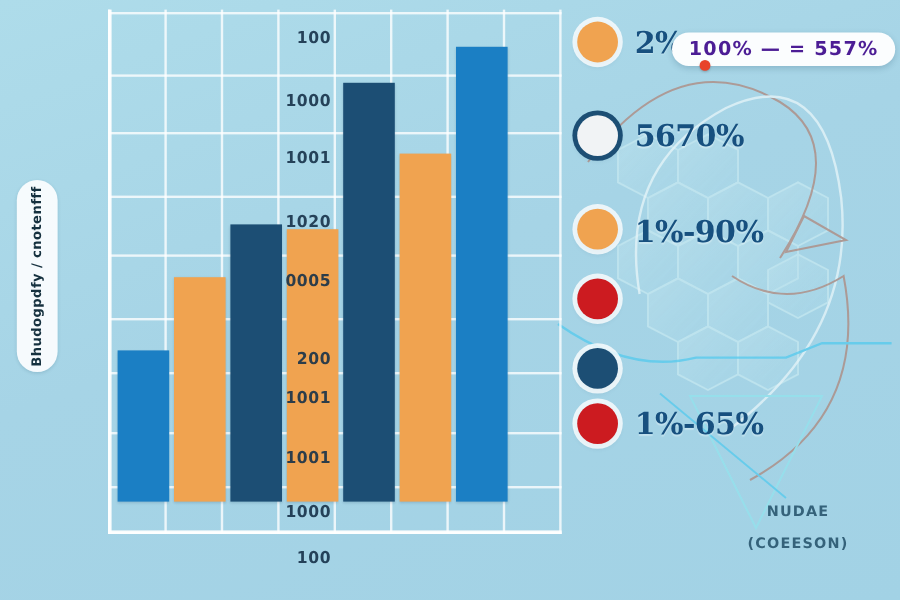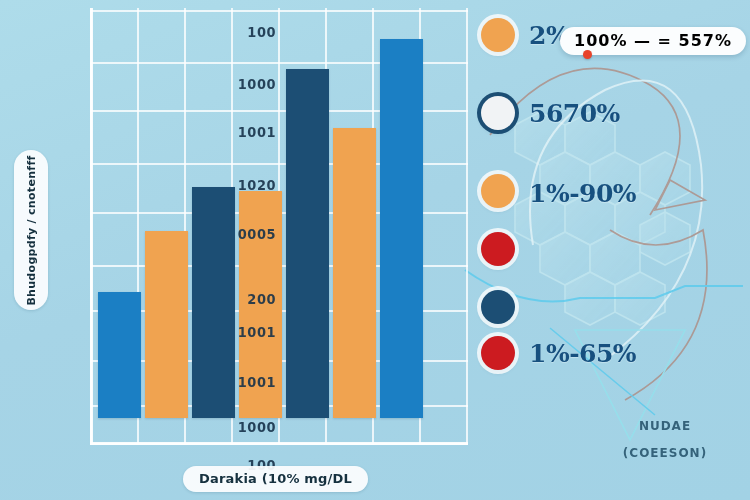--- a/index.html
+++ b/index.html
@@ -171,7 +171,7 @@
     box-shadow: 0 2px 5px rgba(20,60,90,.2);
     font-size: 16px;
     font-weight: 700;
-    color: #000000;
+    color: #4c1d95;
     letter-spacing: 1px;
     font-family: "DejaVu Sans", sans-serif;
     white-space: nowrap;

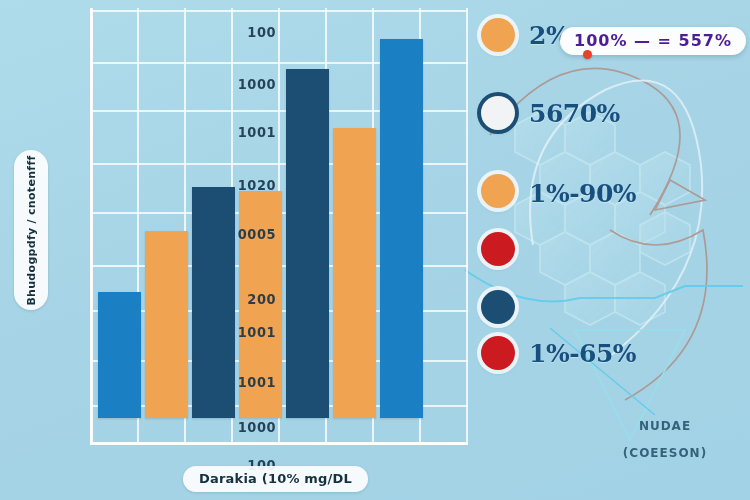--- a/index.html
+++ b/index.html
@@ -296,7 +296,6 @@
       <span class="ylabel-text">Bhudogpdfy / cnotenfff</span>
     </div>
 
-    <div class="xlabel-pill">Darakia (10% mg/DL</div>
   </div>
 
   <div id="legend">

